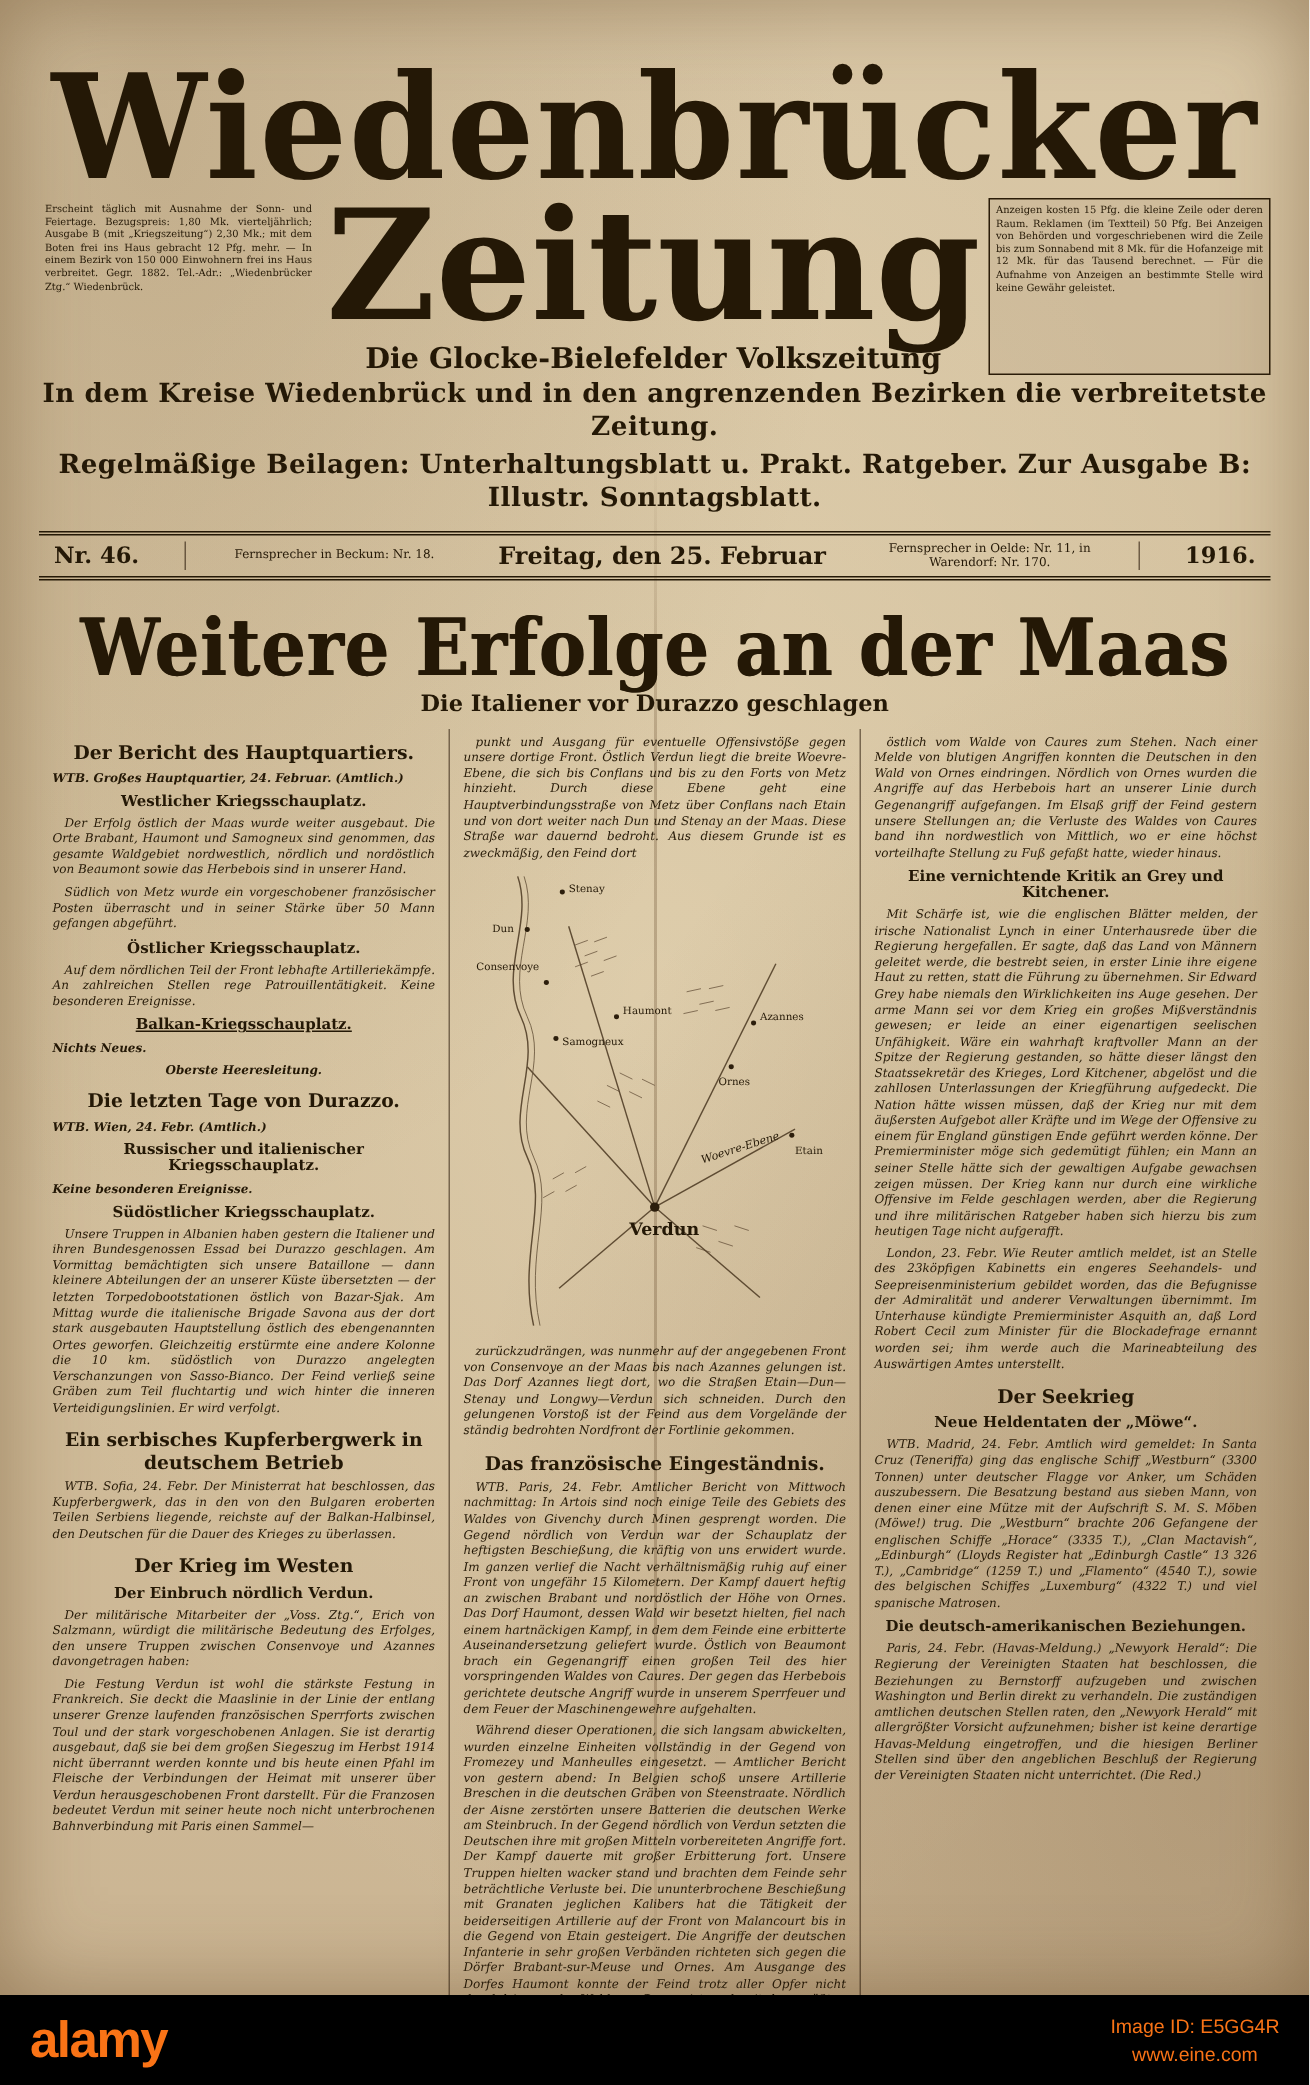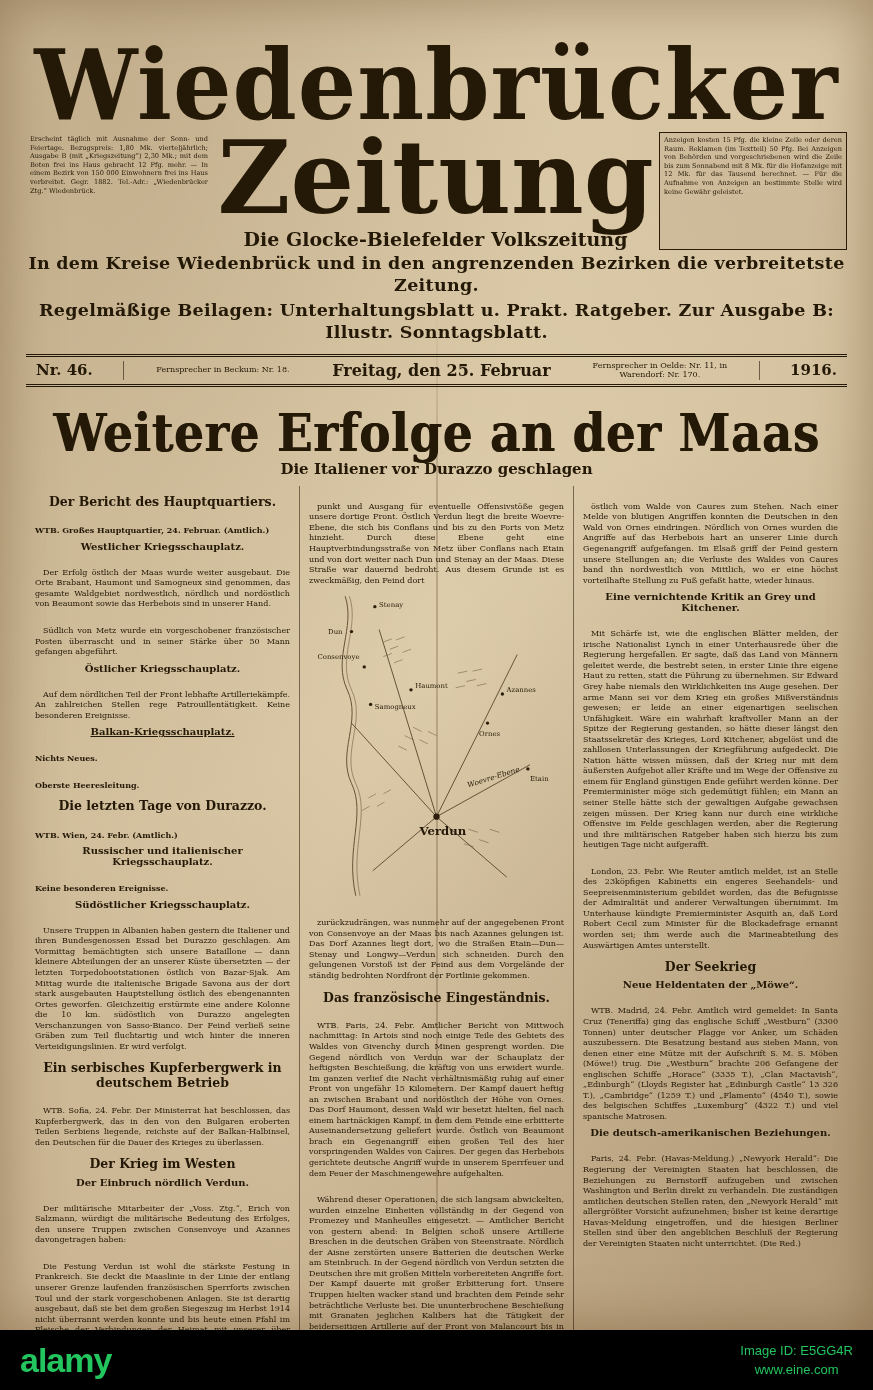--- a/index.html
+++ b/index.html
@@ -36,7 +36,7 @@
   .columns{display:flex;margin-top:8px;height:868px;overflow:hidden;}
   .col{flex:1;padding:0 9px;min-width:0;}
   .col + .col{border-left:1px solid rgba(40,24,8,.55);}
-  .p{font-size:8px;line-height:1.32;text-align:justify;margin:16px 0 4px 0;text-indent:8px;}
+  .p{font-size:8px;line-height:1.32;text-align:justify;margin:4px 0 4px 0;text-indent:8px;font-style:italic;}
   .p-c{text-align:left;text-indent:0;font-weight:bold;}
   .p-r{text-align:left;text-indent:0;font-weight:bold;}
   .h1a{font-weight:bold;font-size:12.5px;text-align:center;margin:9px 0 4px;line-height:1.15;}

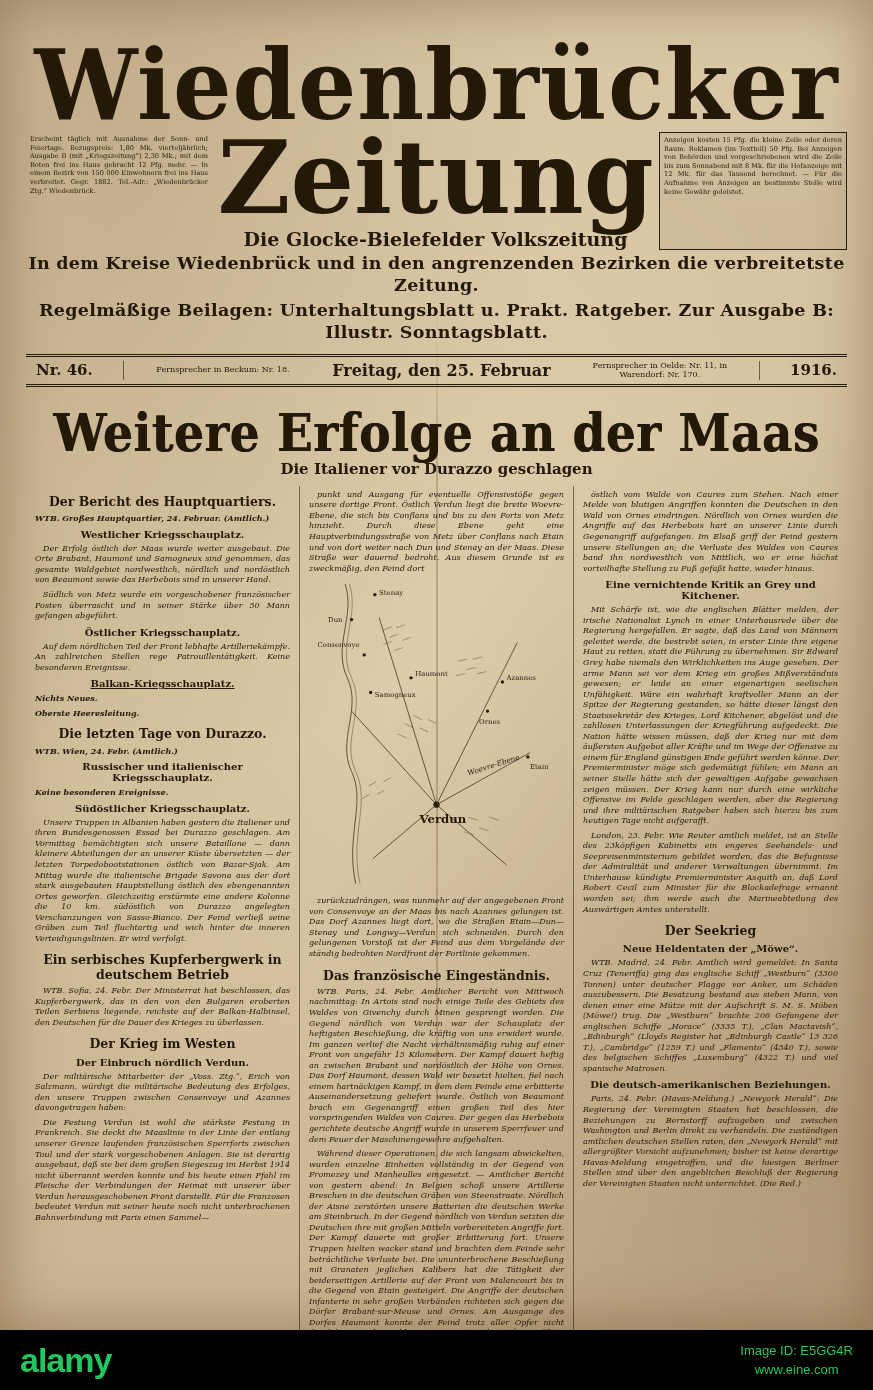--- a/index.html
+++ b/index.html
@@ -38,7 +38,7 @@
   .col + .col{border-left:1px solid rgba(40,24,8,.55);}
   .p{font-size:8px;line-height:1.32;text-align:justify;margin:4px 0 4px 0;text-indent:8px;font-style:italic;}
   .p-c{text-align:left;text-indent:0;font-weight:bold;}
-  .p-r{text-align:left;text-indent:0;font-weight:bold;}
+  .p-r{text-align:center;text-indent:0;font-weight:bold;}
   .h1a{font-weight:bold;font-size:12.5px;text-align:center;margin:9px 0 4px;line-height:1.15;}
   .h2a{font-weight:bold;font-size:10px;text-align:center;margin:5px 0 3px;}
   .h2u{text-decoration:underline;}

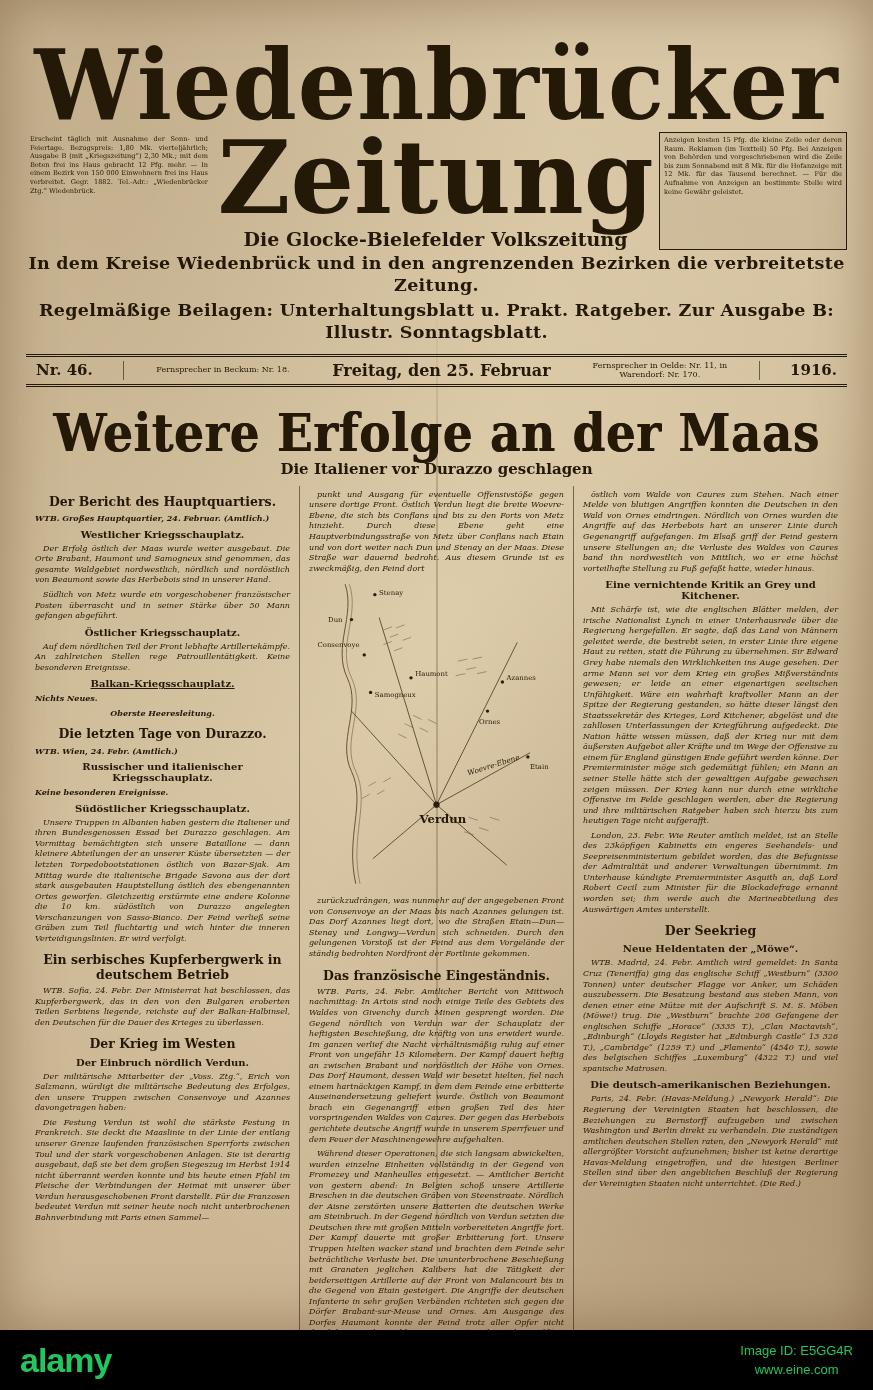--- a/index.html
+++ b/index.html
@@ -46,7 +46,7 @@
   .map-fig{margin:4px 0 6px;display:block;}
   .map-fig svg{display:block;width:100%;height:312px;}
   
-  .alamy-bar{position:absolute;left:0;right:0;bottom:0;height:60px;background:#000;color:#22c55e;
+  .alamy-bar{position:absolute;left:0;right:0;bottom:0;height:60px;background:#000;color:#f97316;
     display:flex;align-items:center;justify-content:space-between;padding:0 20px;box-sizing:border-box;
     font-family:"Liberation Sans",sans-serif;}
   .alamy-logo{font-weight:bold;font-size:34px;letter-spacing:-1px;}

